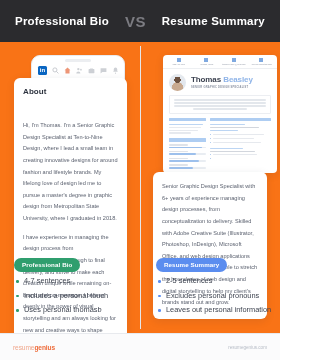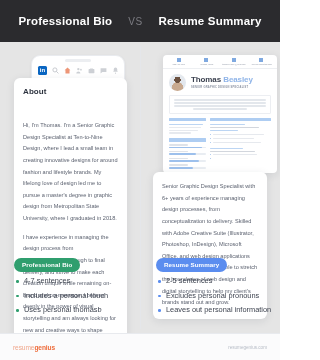--- a/index.html
+++ b/index.html
@@ -9,7 +9,7 @@
     background: #ffffff;
     overflow: hidden;
   }
-  .page { position: relative; width: 280px; height: 360px; background:#e5e5e5; }
+  .page { position: relative; width: 280px; height: 360px; background:#f97316; }
 
   
   .header {

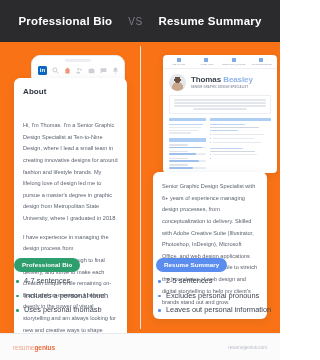--- a/index.html
+++ b/index.html
@@ -28,8 +28,8 @@
   }
   .hdr-vs {
     color: #7c7c82;
-    font-size: 10px;
-    font-weight: normal;
+    font-size: 15px;
+    font-weight: bold;
     letter-spacing: 0.4px;
   }
 

